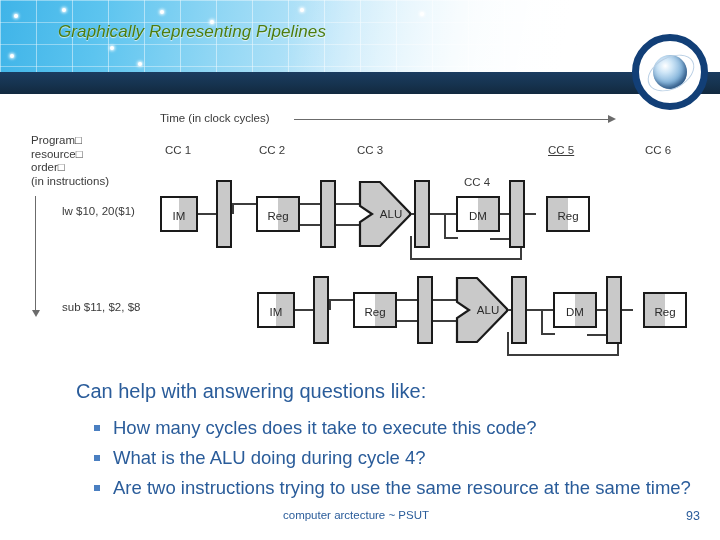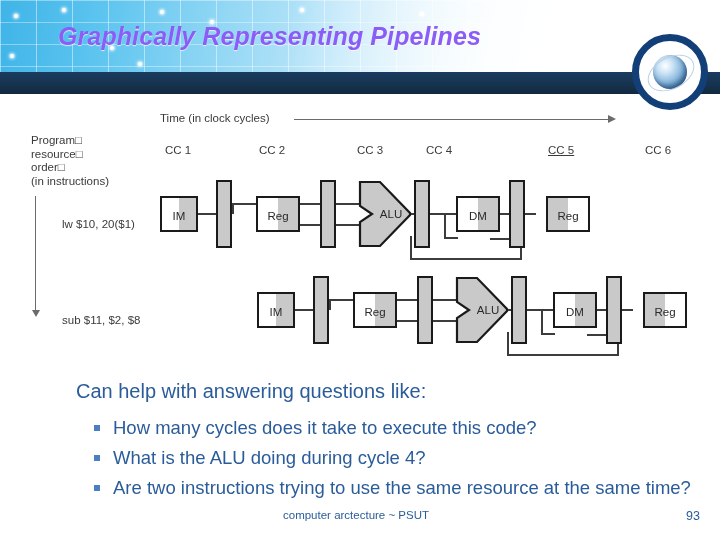--- a/index.html
+++ b/index.html
@@ -62,10 +62,10 @@
     position: absolute;
     left: 58px; top: 22px;
     width: 570px;
-    font-size: 25px;
-    font-weight: bold;
+    font-size: 17px;
+    font-weight: normal;
     font-style: italic;
-    color: #8b5cf6;
+    color: #4d7c0f;
     letter-spacing: .1px;
     text-shadow: 0 1px 1px rgba(255,255,255,.75);
     white-space: nowrap;

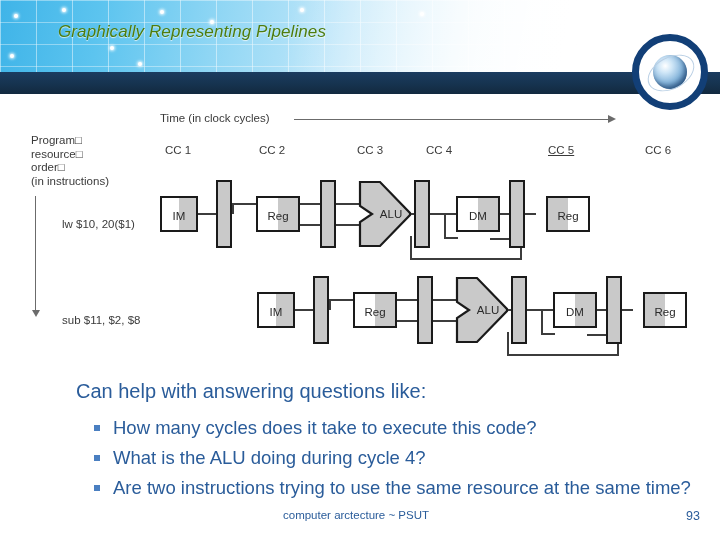--- a/index.html
+++ b/index.html
@@ -285,7 +285,7 @@
   <div class="cc-label" style="left:165px;">CC 1</div>
   <div class="cc-label" style="left:259px;">CC 2</div>
   <div class="cc-label" style="left:357px;">CC 3</div>
-  <div class="cc-label" style="left:426px;">CC 4</div>
+  <div class="cc-label" style="left:464px;margin-top:32px;">CC 4</div>
   <div class="cc-label" style="left:548px;text-decoration:underline;">CC 5</div>
   <div class="cc-label" style="left:645px;">CC 6</div>
 

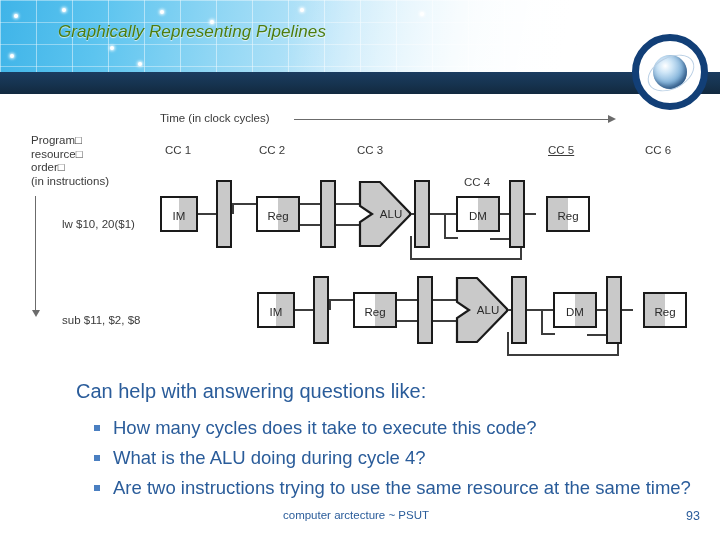--- a/index.html
+++ b/index.html
@@ -124,7 +124,6 @@
     font-size: 11.5px;
     color: #3a3a3a;
     white-space: nowrap;
-    margin-top: 13px;
   }
 
   

